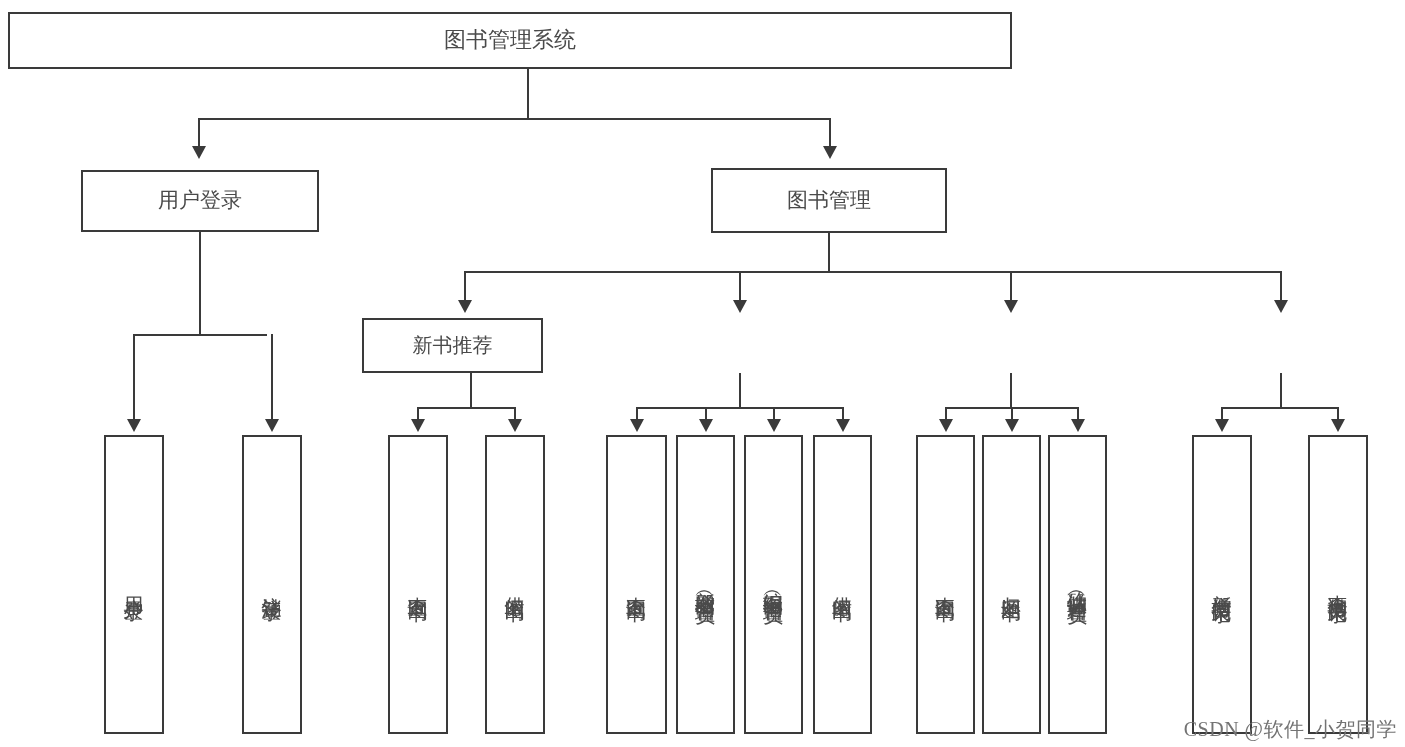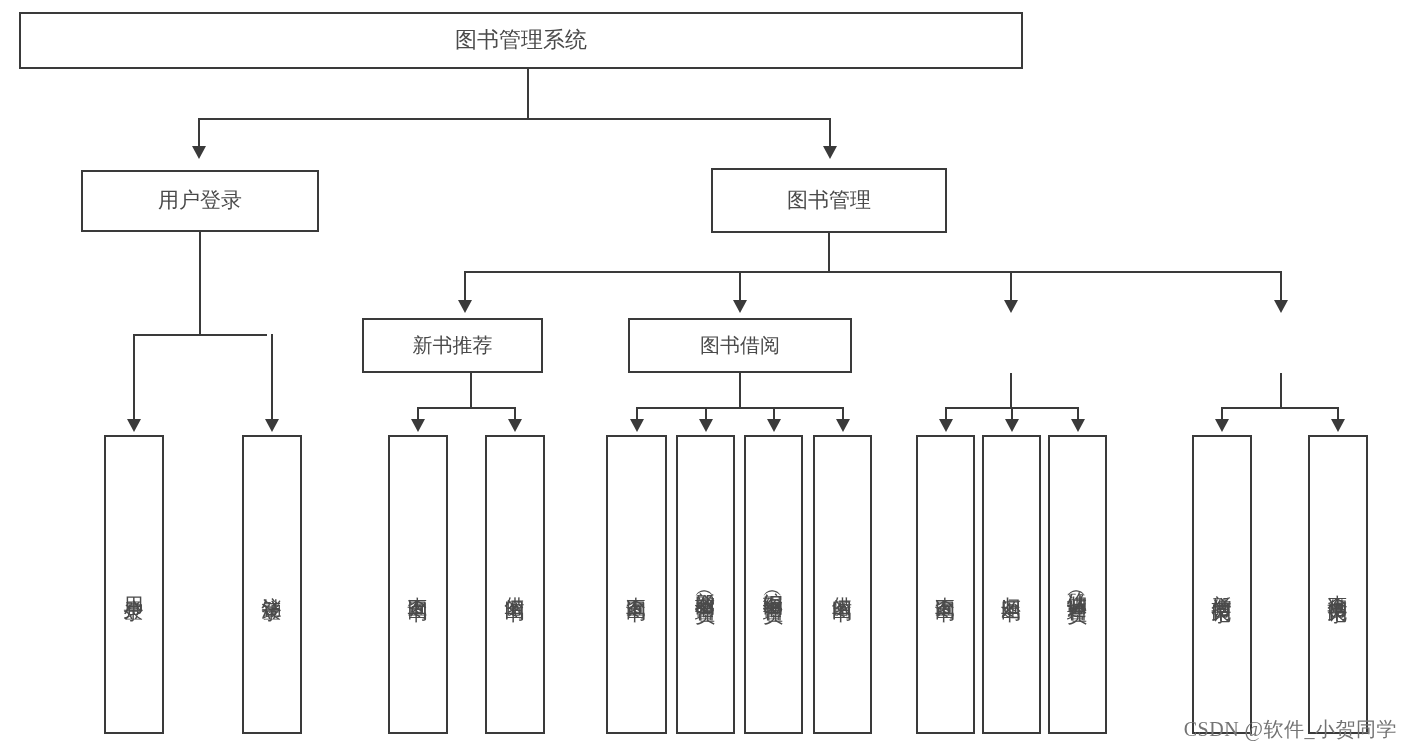--- a/index.html
+++ b/index.html
@@ -77,7 +77,7 @@
 
 <div id="canvas">
 
-  <div class="node root" style="left:19px;top:12px;width:1004px;height:57px;">
+  <div class="node root" style="left:8px;top:12px;width:1004px;height:57px;">
     <span>图书管理系统</span>
   </div>
 

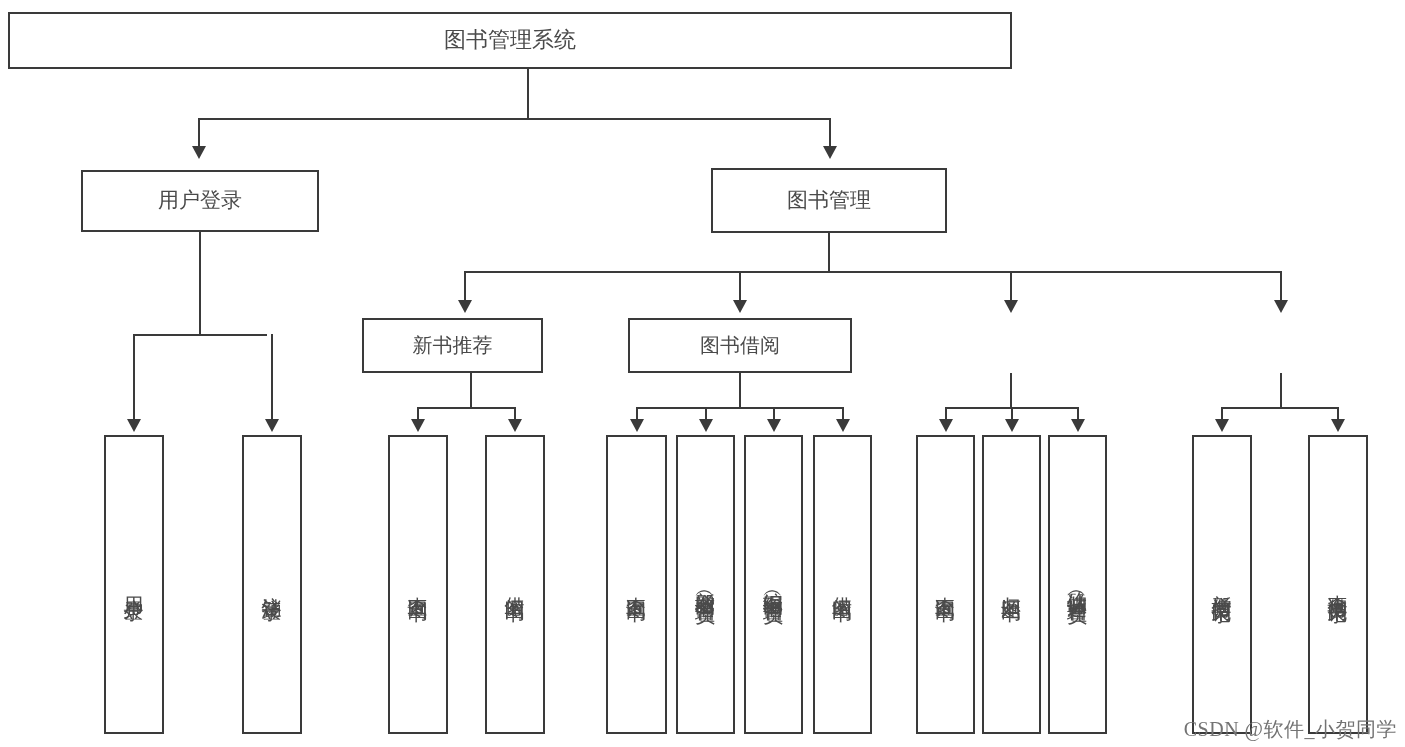--- a/index.html
+++ b/index.html
@@ -120,9 +120,6 @@
   <div class="node lvl2" style="left:362px;top:318px;width:181px;height:55px;">
     <span>新书推荐</span>
   </div>
-  <div class="node lvl2" style="left:628px;top:318px;width:224px;height:55px;">
-    <span>图书借阅</span>
-  </div>
 
   <div class="linev" style="left:470px;top:373px;height:35px;"></div>
   <div class="lineh" style="left:417px;top:407px;width:98px;"></div>

